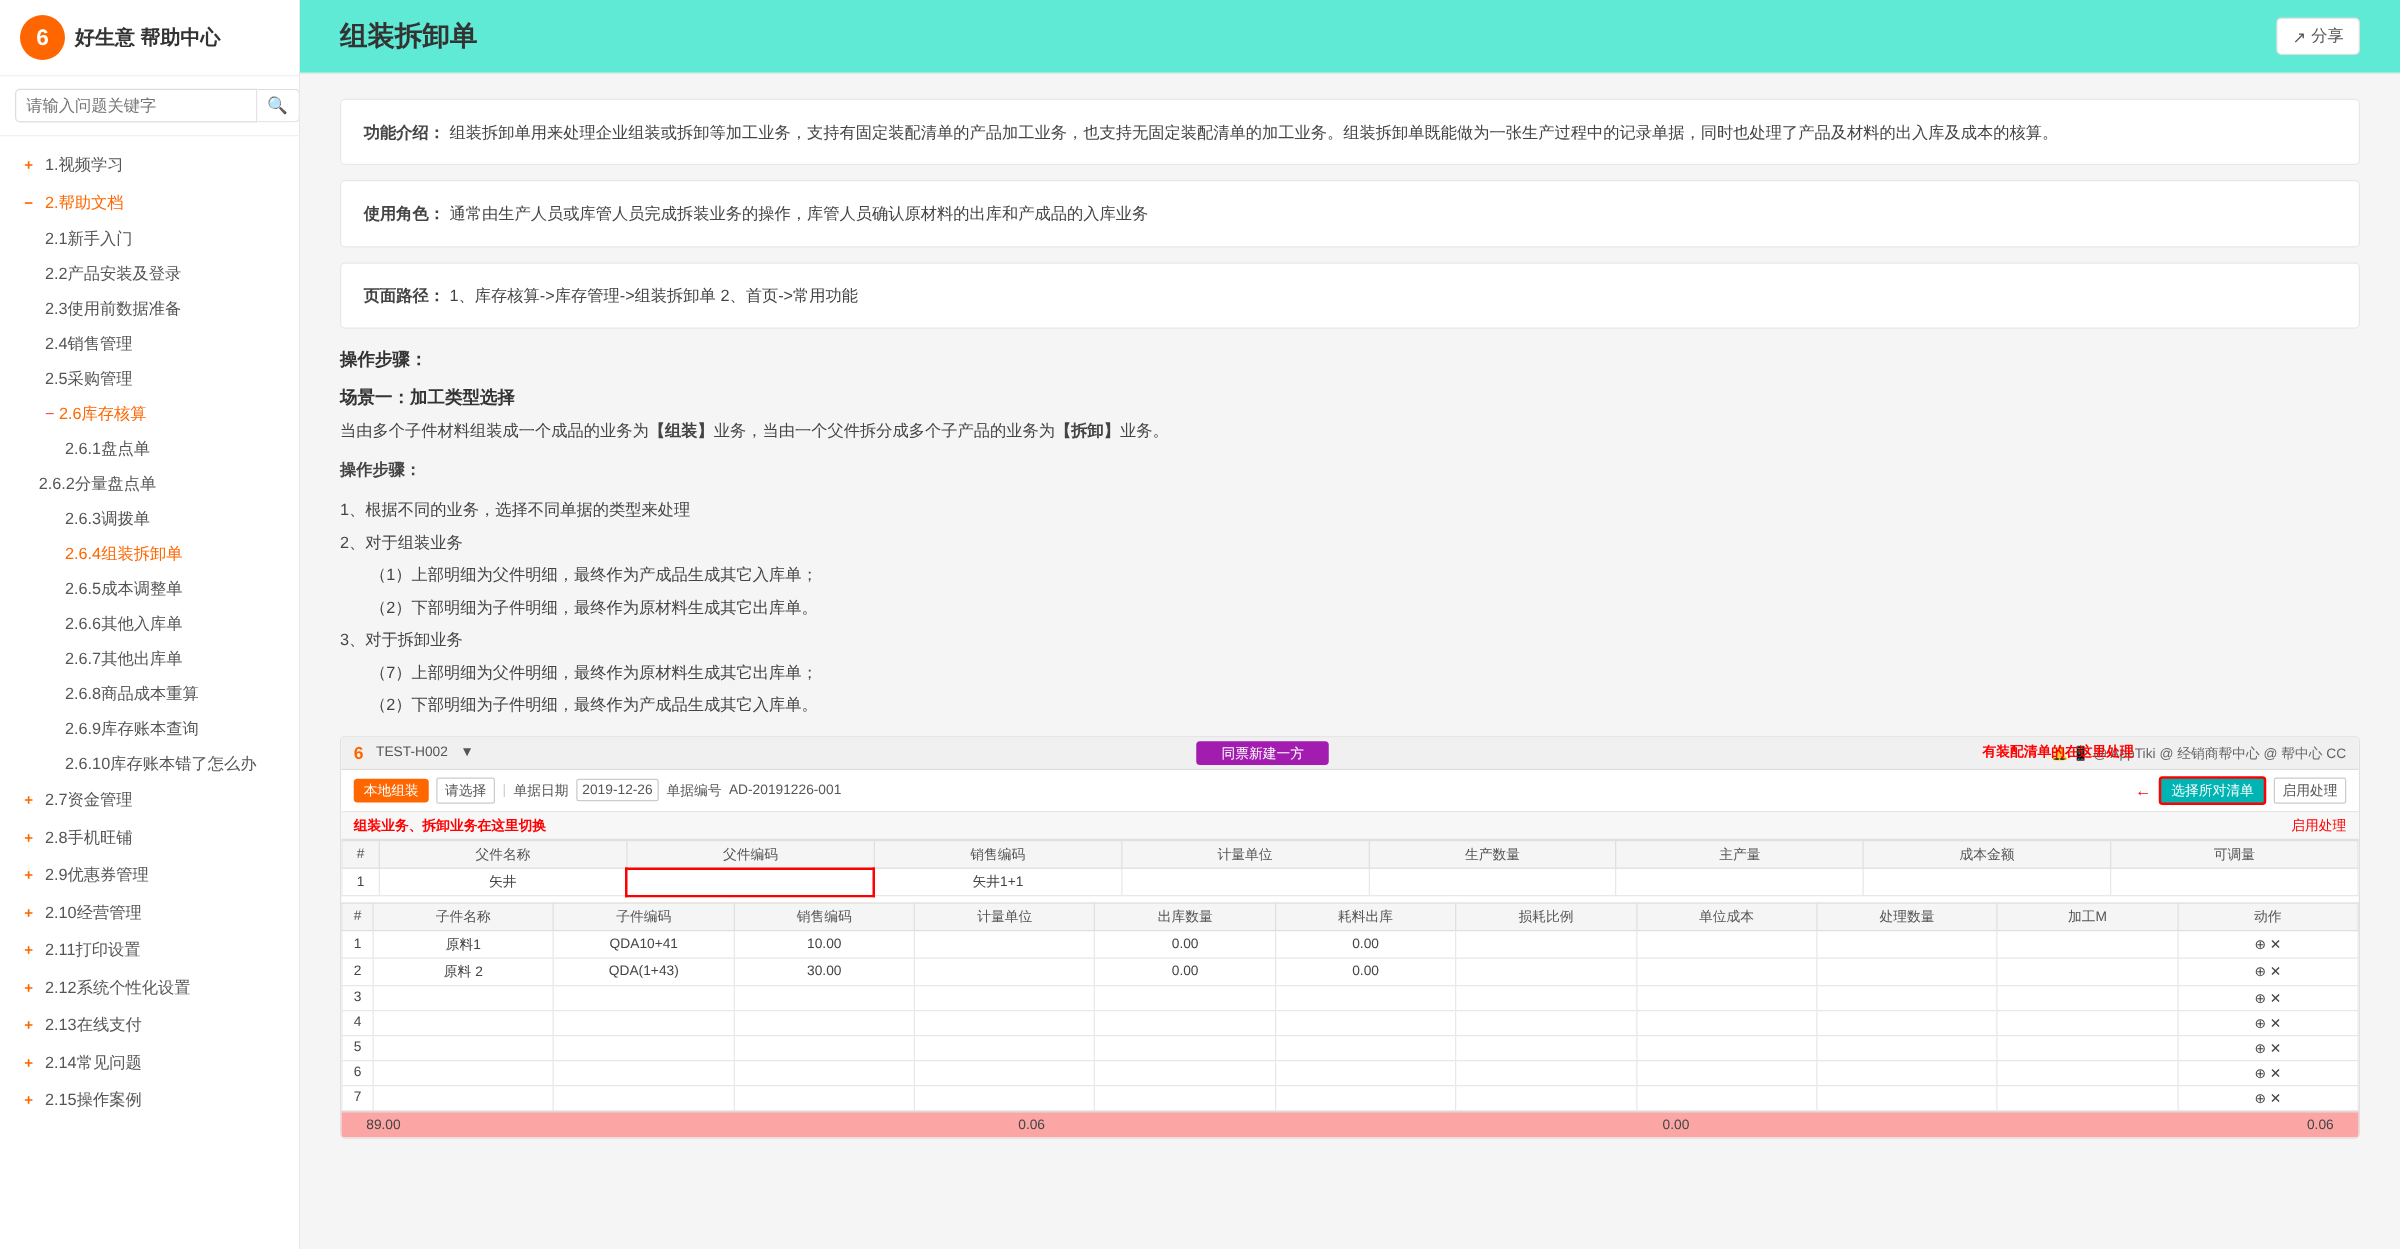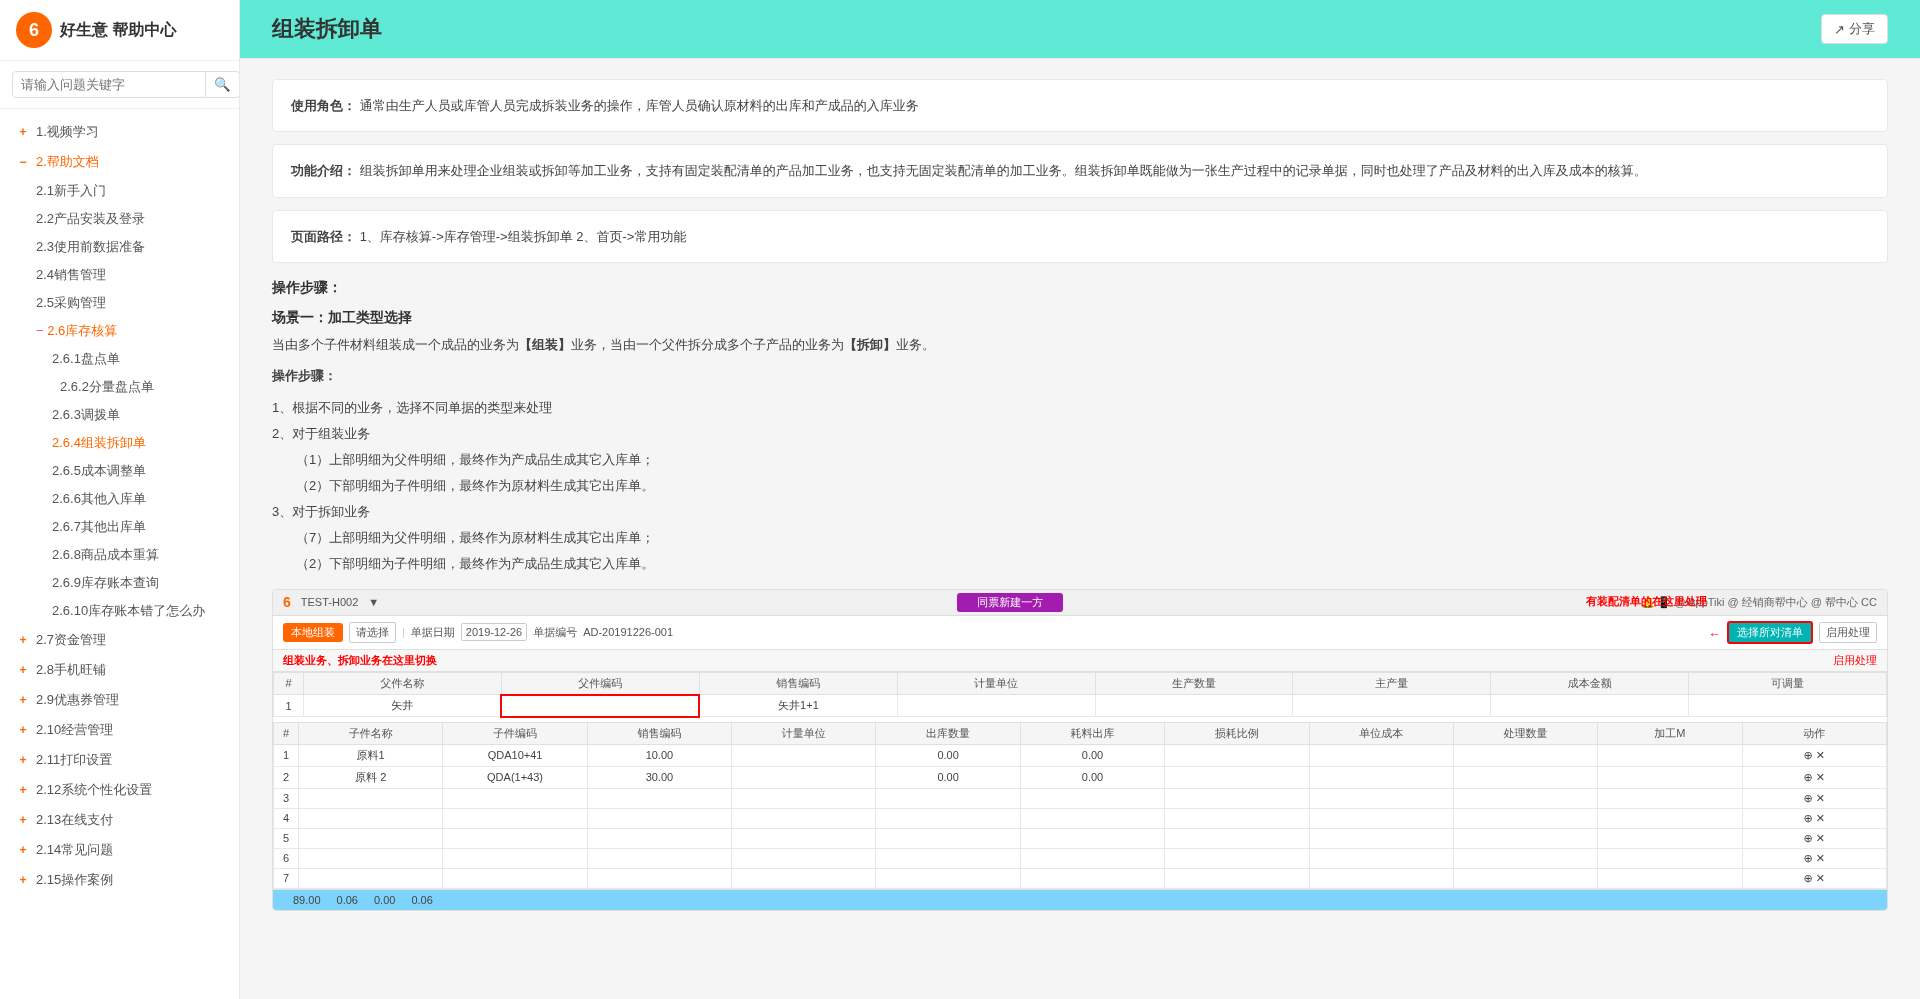--- a/index.html
+++ b/index.html
@@ -329,13 +329,13 @@
   <div class="content-area">
 
     <div class="info-block">
+      <span style="font-weight:bold;">功能介绍：</span>
+      <span>组装拆卸单用来处理企业组装或拆卸等加工业务，支持有固定装配清单的产品加工业务，也支持无固定装配清单的加工业务。组装拆卸单既能做为一张生产过程中的记录单据，同时也处理了产品及材料的出入库及成本的核算。</span>
+    </div>
+
+    <div class="info-block">
       <span style="font-weight:bold;">使用角色：</span>
       <span>通常由生产人员或库管人员完成拆装业务的操作，库管人员确认原材料的出库和产成品的入库业务</span>
-    </div>
-
-    <div class="info-block">
-      <span style="font-weight:bold;">功能介绍：</span>
-      <span>组装拆卸单用来处理企业组装或拆卸等加工业务，支持有固定装配清单的产品加工业务，也支持无固定装配清单的加工业务。组装拆卸单既能做为一张生产过程中的记录单据，同时也处理了产品及材料的出入库及成本的核算。</span>
     </div>
 
     <div class="info-block">

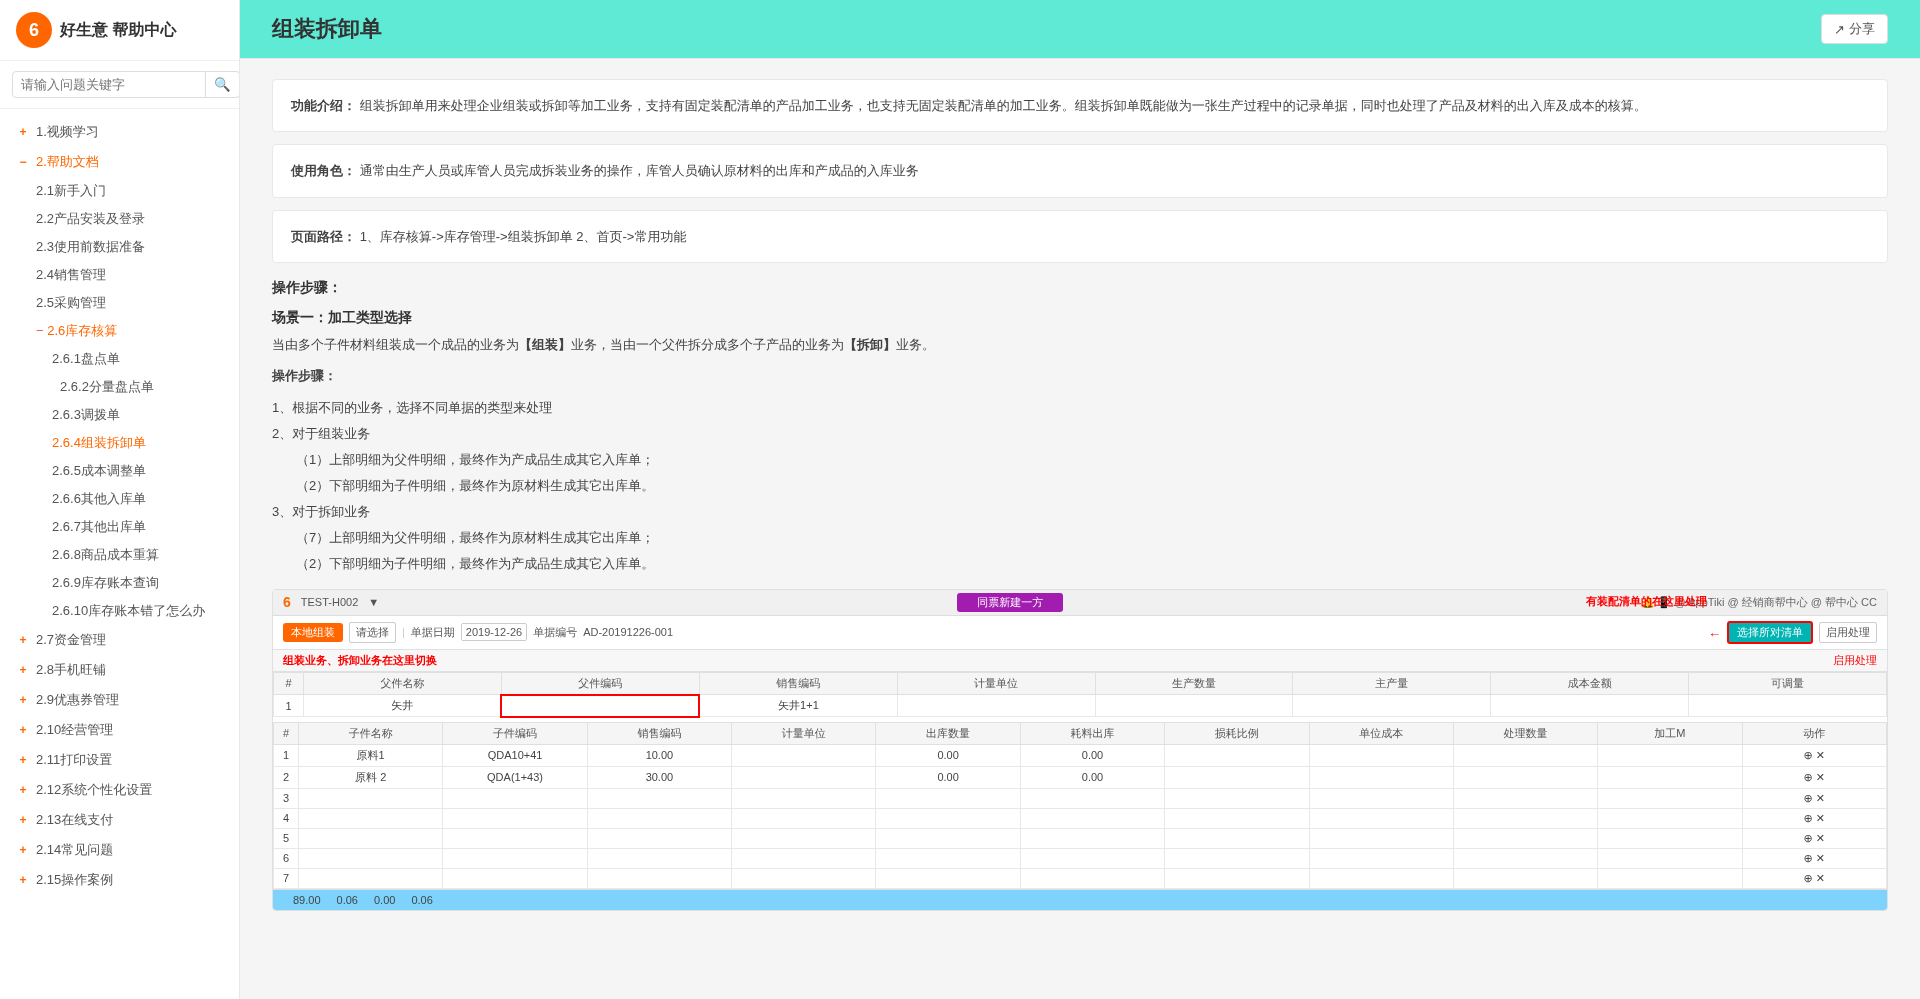--- a/index.html
+++ b/index.html
@@ -268,7 +268,7 @@
     </div>
 
     <div class="nav-sub-item" style="padding-left:52px;">2.6.1盘点单</div>
-    <div class="nav-sub-item" style="padding-left:60px;">2.6.2分量盘点单</div>
+    <div class="nav-sub-item" style="padding-left:31px;">2.6.2分量盘点单</div>
     <div class="nav-sub-item" style="padding-left:52px;">2.6.3调拨单</div>
     <div class="nav-sub-item selected" style="padding-left:52px;">2.6.4组装拆卸单</div>
     <div class="nav-sub-item" style="padding-left:52px;">2.6.5成本调整单</div>

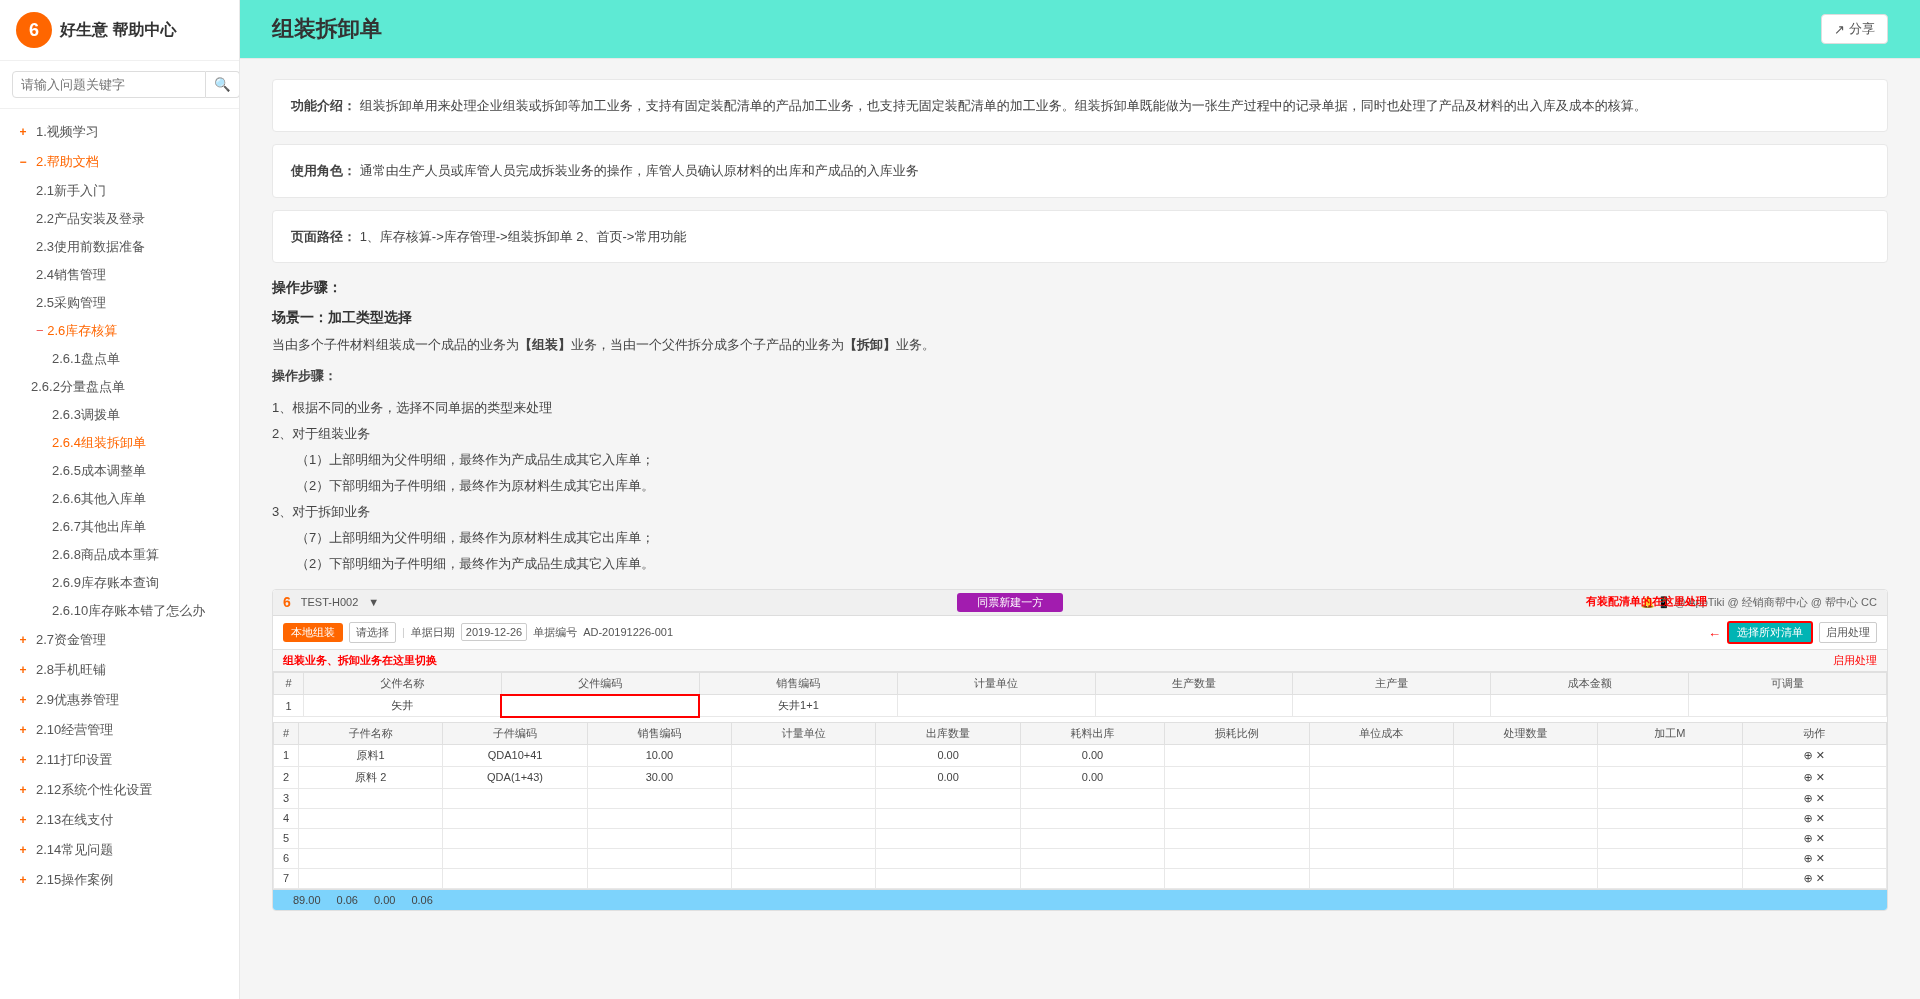--- a/index.html
+++ b/index.html
@@ -549,7 +549,7 @@
             </tbody>
           </table>
 
-          <div style="display:flex; justify-content:flex-start; gap:16px; padding:4px 20px; font-size:11px; color:#444; border-top:1px solid #e0e0e0; background:#7dd3fc;">
+          <div style="display:flex; justify-content:space-between; gap:16px; padding:4px 20px; font-size:11px; color:#444; border-top:1px solid #e0e0e0; background:#fca5a5;">
             <span>89.00</span>
             <span>0.06</span>
             <span>0.00</span>

